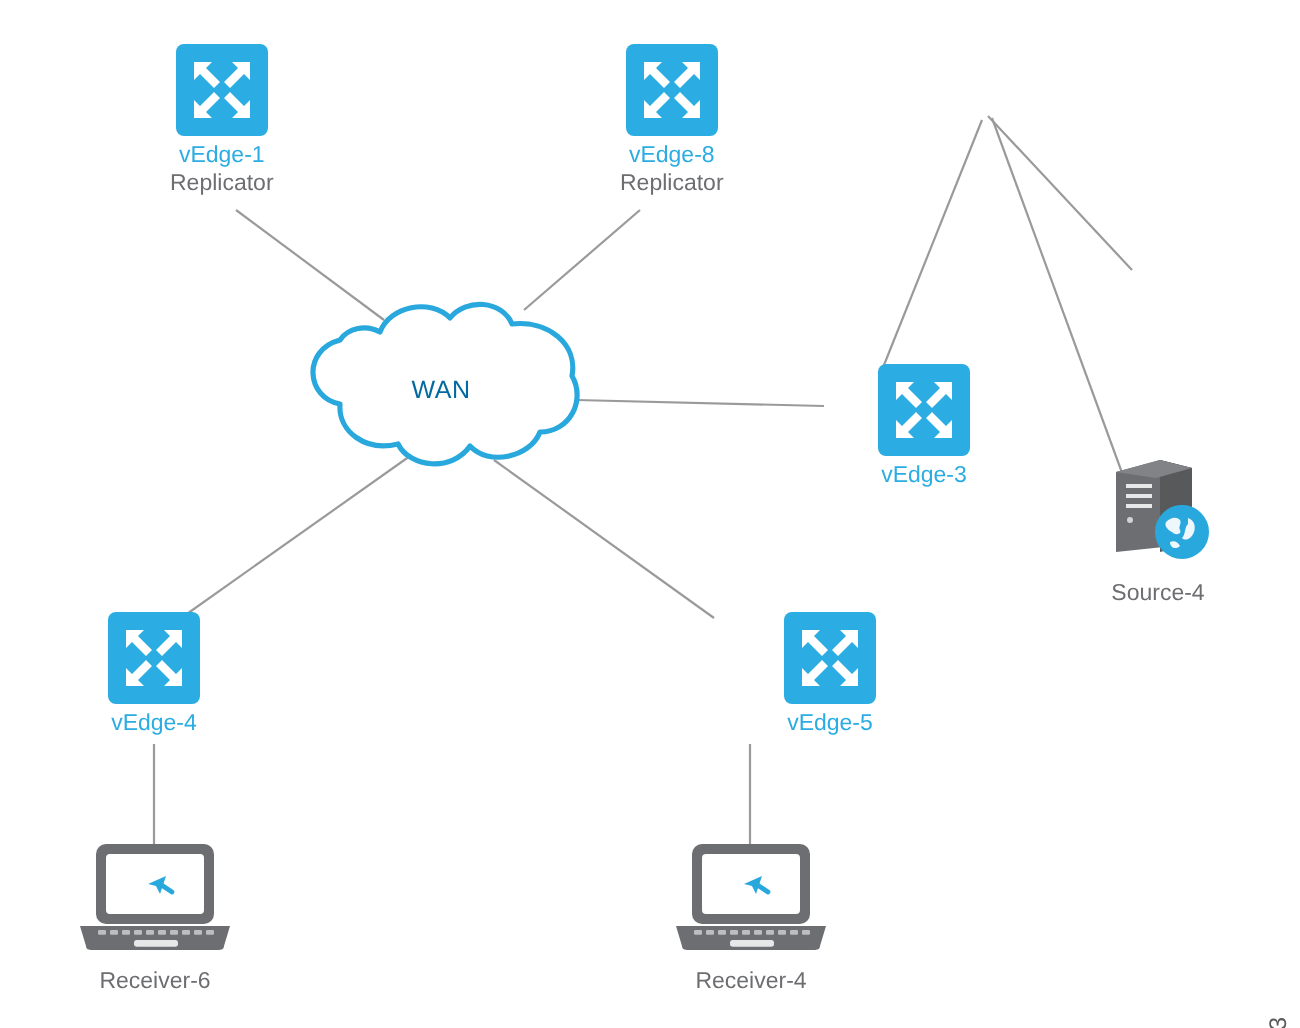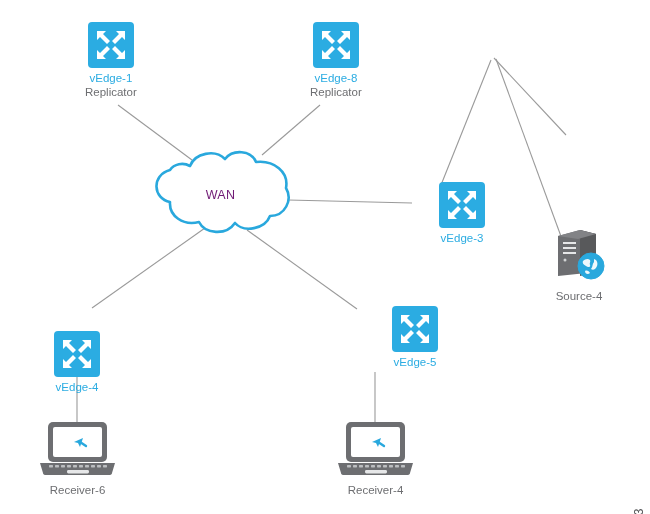--- a/index.html
+++ b/index.html
@@ -56,7 +56,7 @@
     text-align: center;
     top: 44px;
     font-size: 12.5px;
-    color: #701a75;
+    color: #0369a1;
     letter-spacing: .3px;
   }
 

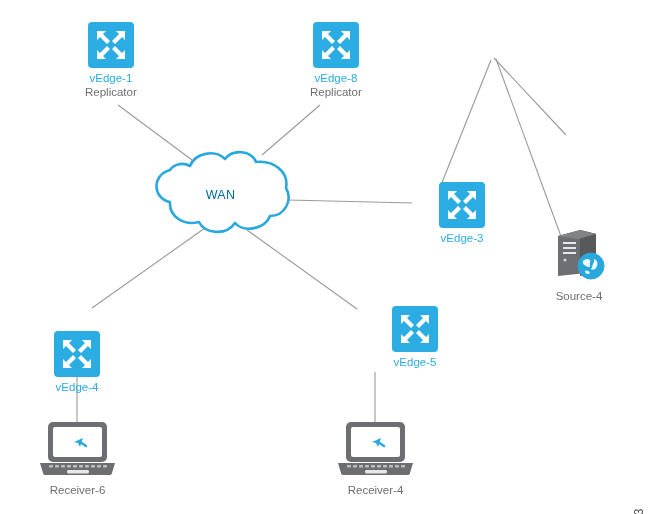--- a/index.html
+++ b/index.html
@@ -148,7 +148,7 @@
     <div class="label blue">vEdge-3</div>
   </div>
 
-  <div class="node" style="left:54px; top:306px;margin-top:25px;">
+  <div class="node" style="left:54px; top:306px;">
     <div class="vedge-box">
       <svg width="46" height="46" viewBox="0 0 46 46" xmlns="http://www.w3.org/2000/svg">
         <g fill="#ffffff">

